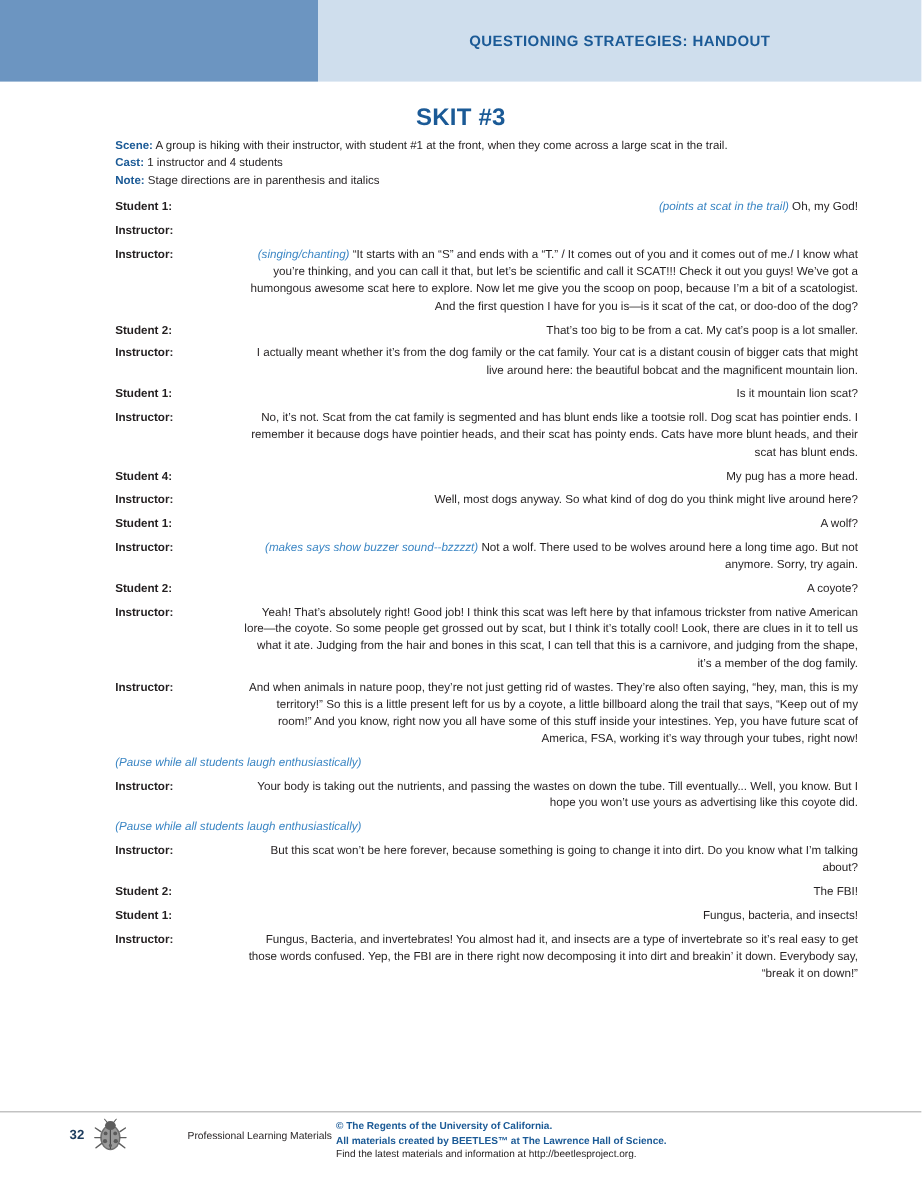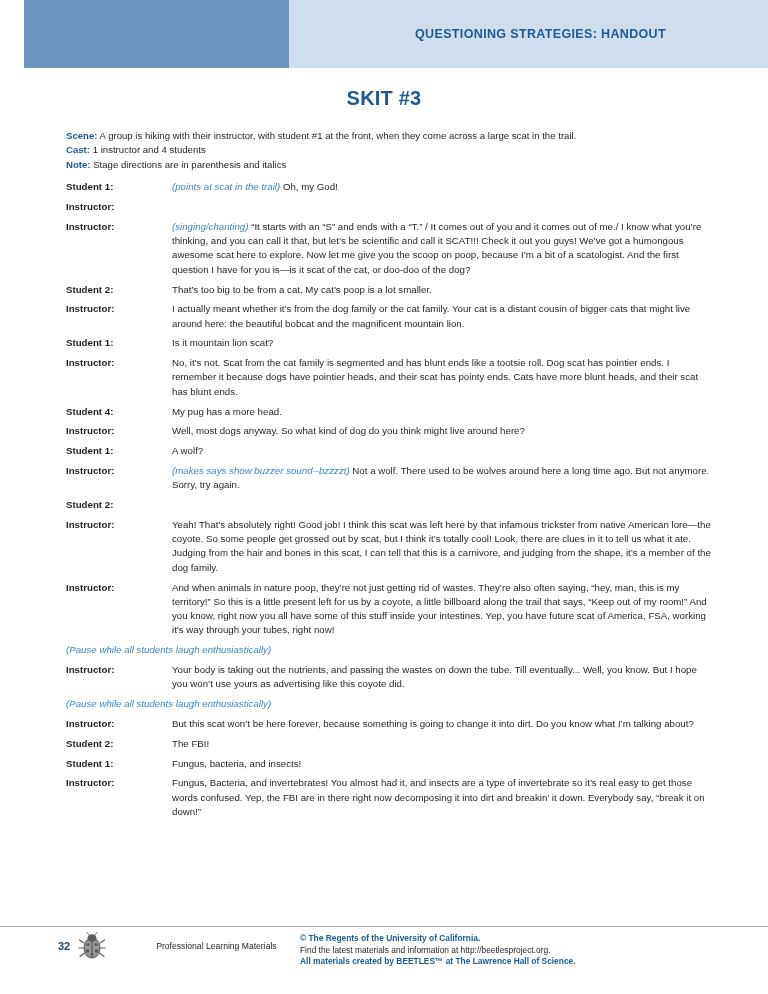--- a/index.html
+++ b/index.html
@@ -21,7 +21,6 @@
     position: relative;
     height: 68px;
     width: 648px;
-    margin-left: 24px;
   }
   .header-left-block {
     position: absolute;

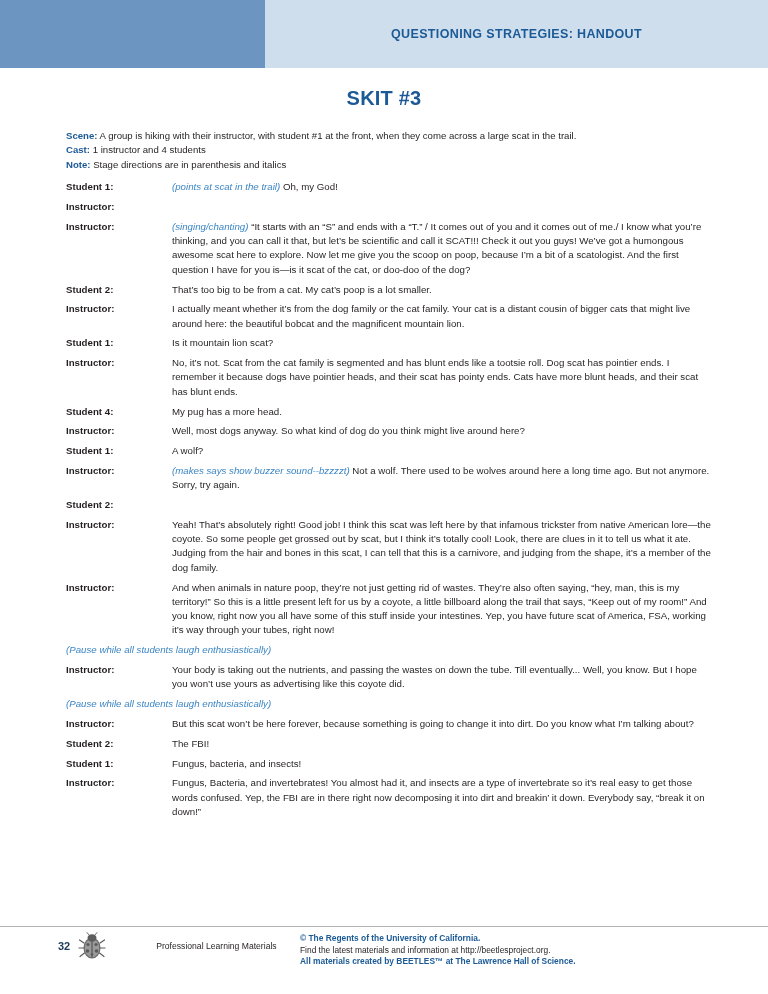--- a/index.html
+++ b/index.html
@@ -66,8 +66,8 @@
 
   
   .content {
-    margin-top: 19px;
-    padding-left: 66px;
+    margin-top: 5px;
+    padding-left: 96px;
     padding-right: 53px;
   }
 

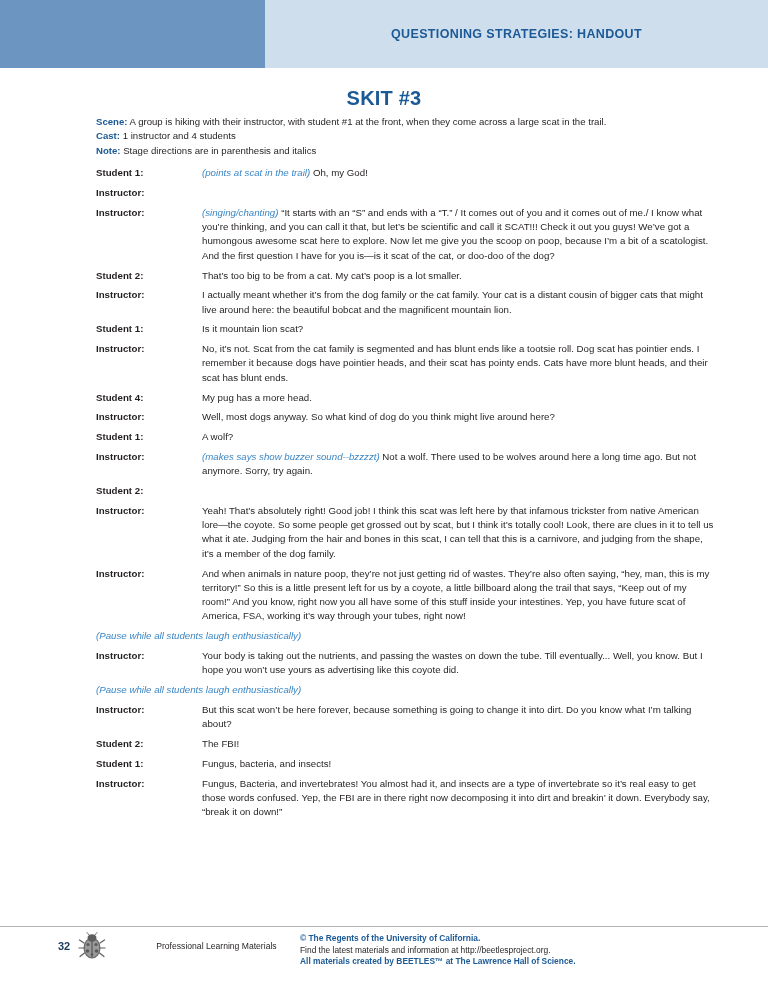--- a/index.html
+++ b/index.html
@@ -107,6 +107,7 @@
     padding-left: 4px;
     text-indent: 0;
     color: #231f20;
+    text-align: right;
   }
   .speech.hang {
     padding-left: 4px;

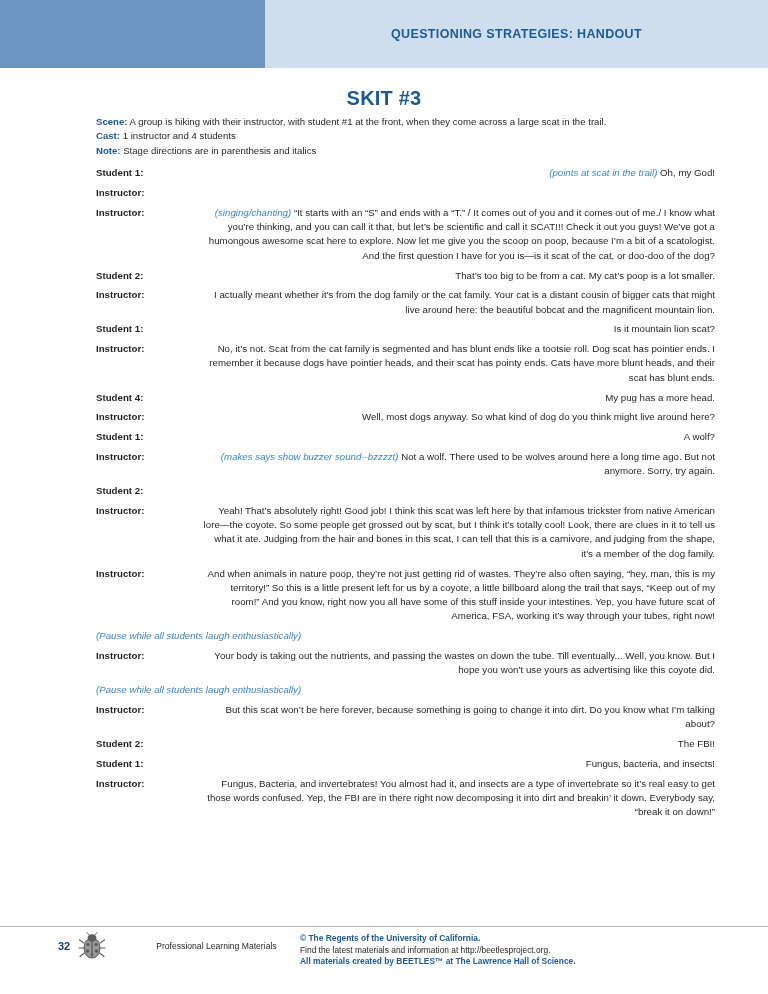--- a/index.html
+++ b/index.html
@@ -256,6 +256,7 @@
       </div>
       <div class="line">
         <div class="speaker">Student 2:</div>
+        <div class="speech hang"><span>A coyote?</span></div>
       </div>
       <div class="line">
         <div class="speaker">Instructor:</div>

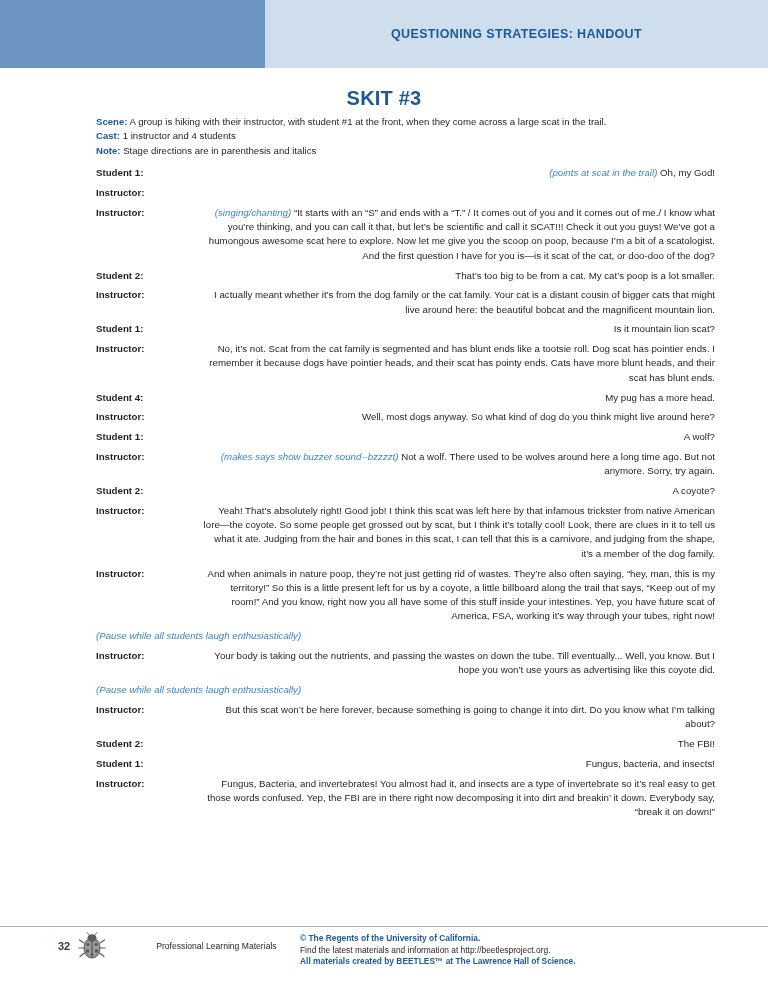--- a/index.html
+++ b/index.html
@@ -171,7 +171,6 @@
   }
   .footer-right {
     padding-top: 1px;
-    margin-left: 20px;
   }
   .copy-line {
     font-size: 8.4px;

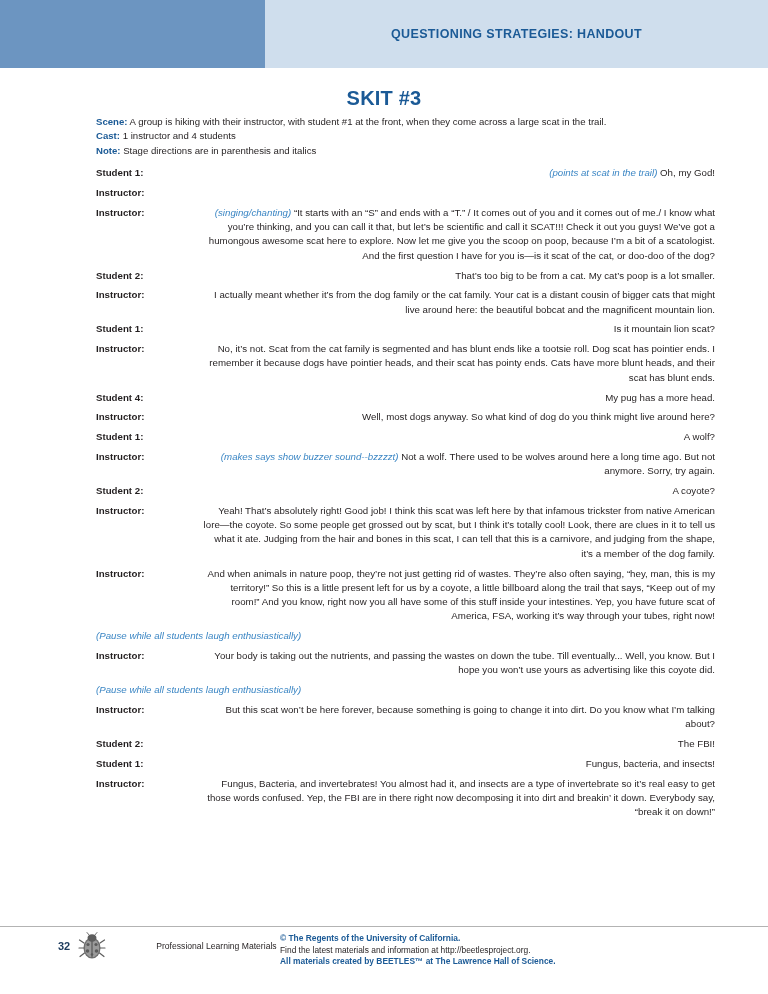--- a/index.html
+++ b/index.html
@@ -316,8 +316,8 @@
   </div>
   <div class="footer-right">
     <div class="copy-line">© The Regents of the University of California.</div>
+    <div class="copy-line">All materials created by BEETLES™ at The Lawrence Hall of Science.</div>
     <div class="copy-line plain">Find the latest materials and information at http://beetlesproject.org.</div>
-    <div class="copy-line">All materials created by BEETLES™ at The Lawrence Hall of Science.</div>
   </div>
 </div>
 

